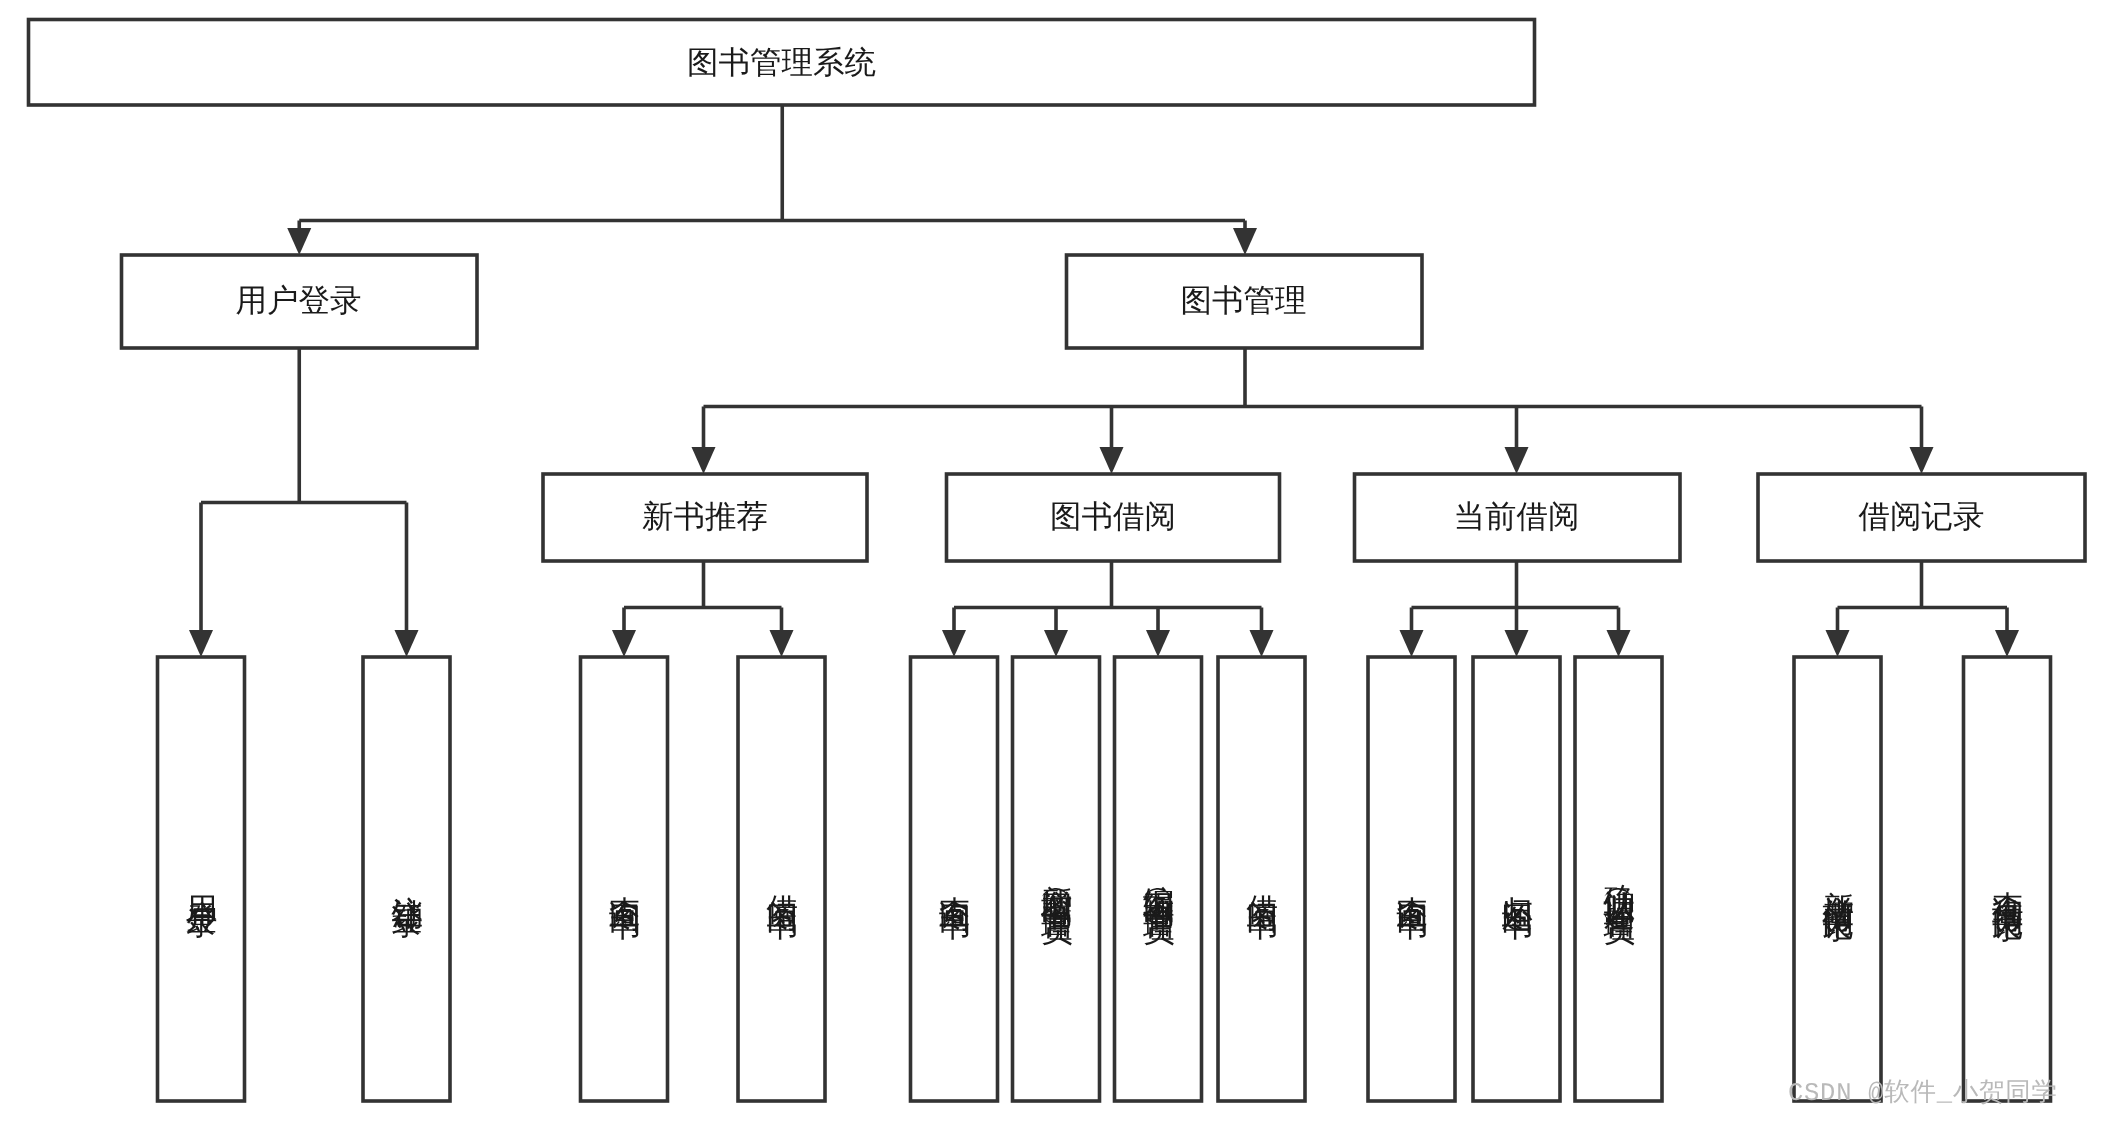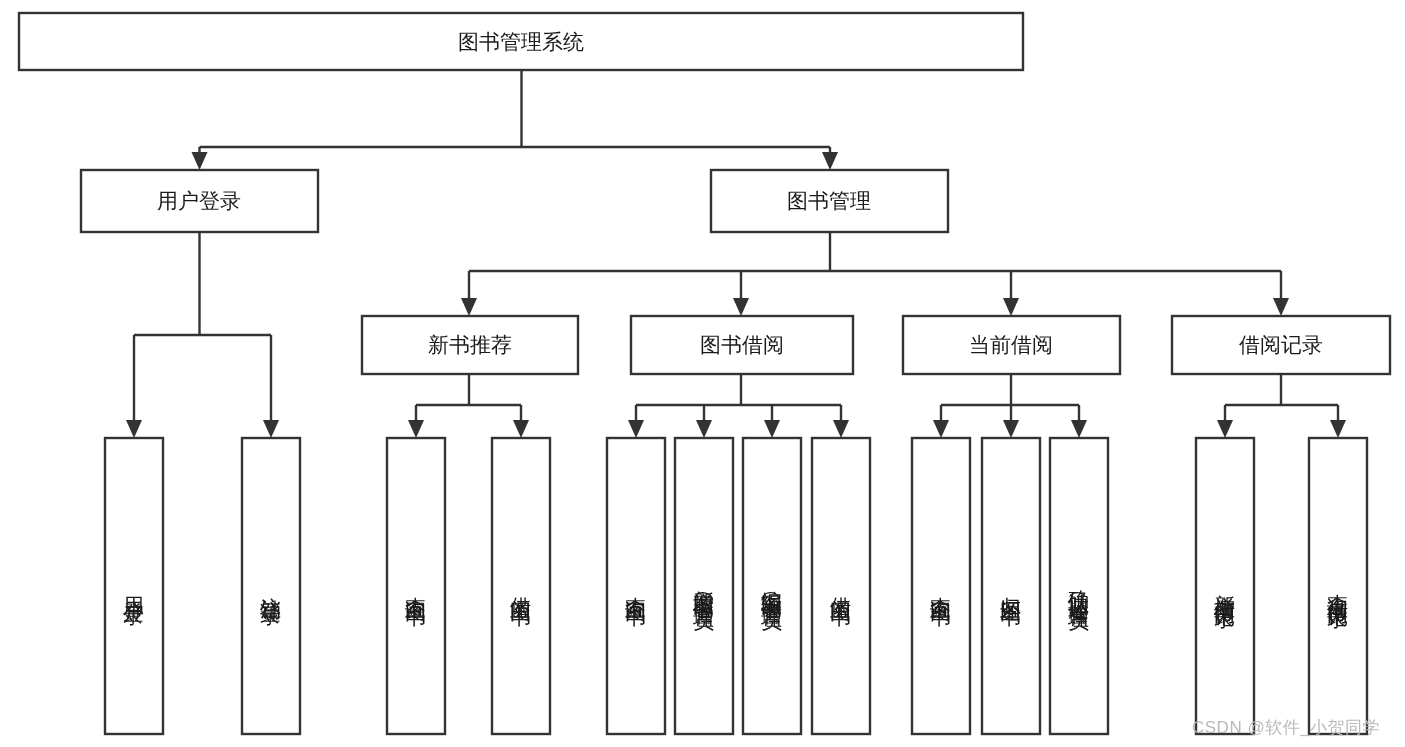--- a/index.html
+++ b/index.html
@@ -70,7 +70,7 @@
     position: absolute;
     left: 1192px;
     top: 716px;
-    font-family: Liberation Sans, sans-serif;
+    font-family: Liberation Mono, monospace;
     font-size: 17px;
     color: #b9b9b9;
     white-space: nowrap;

